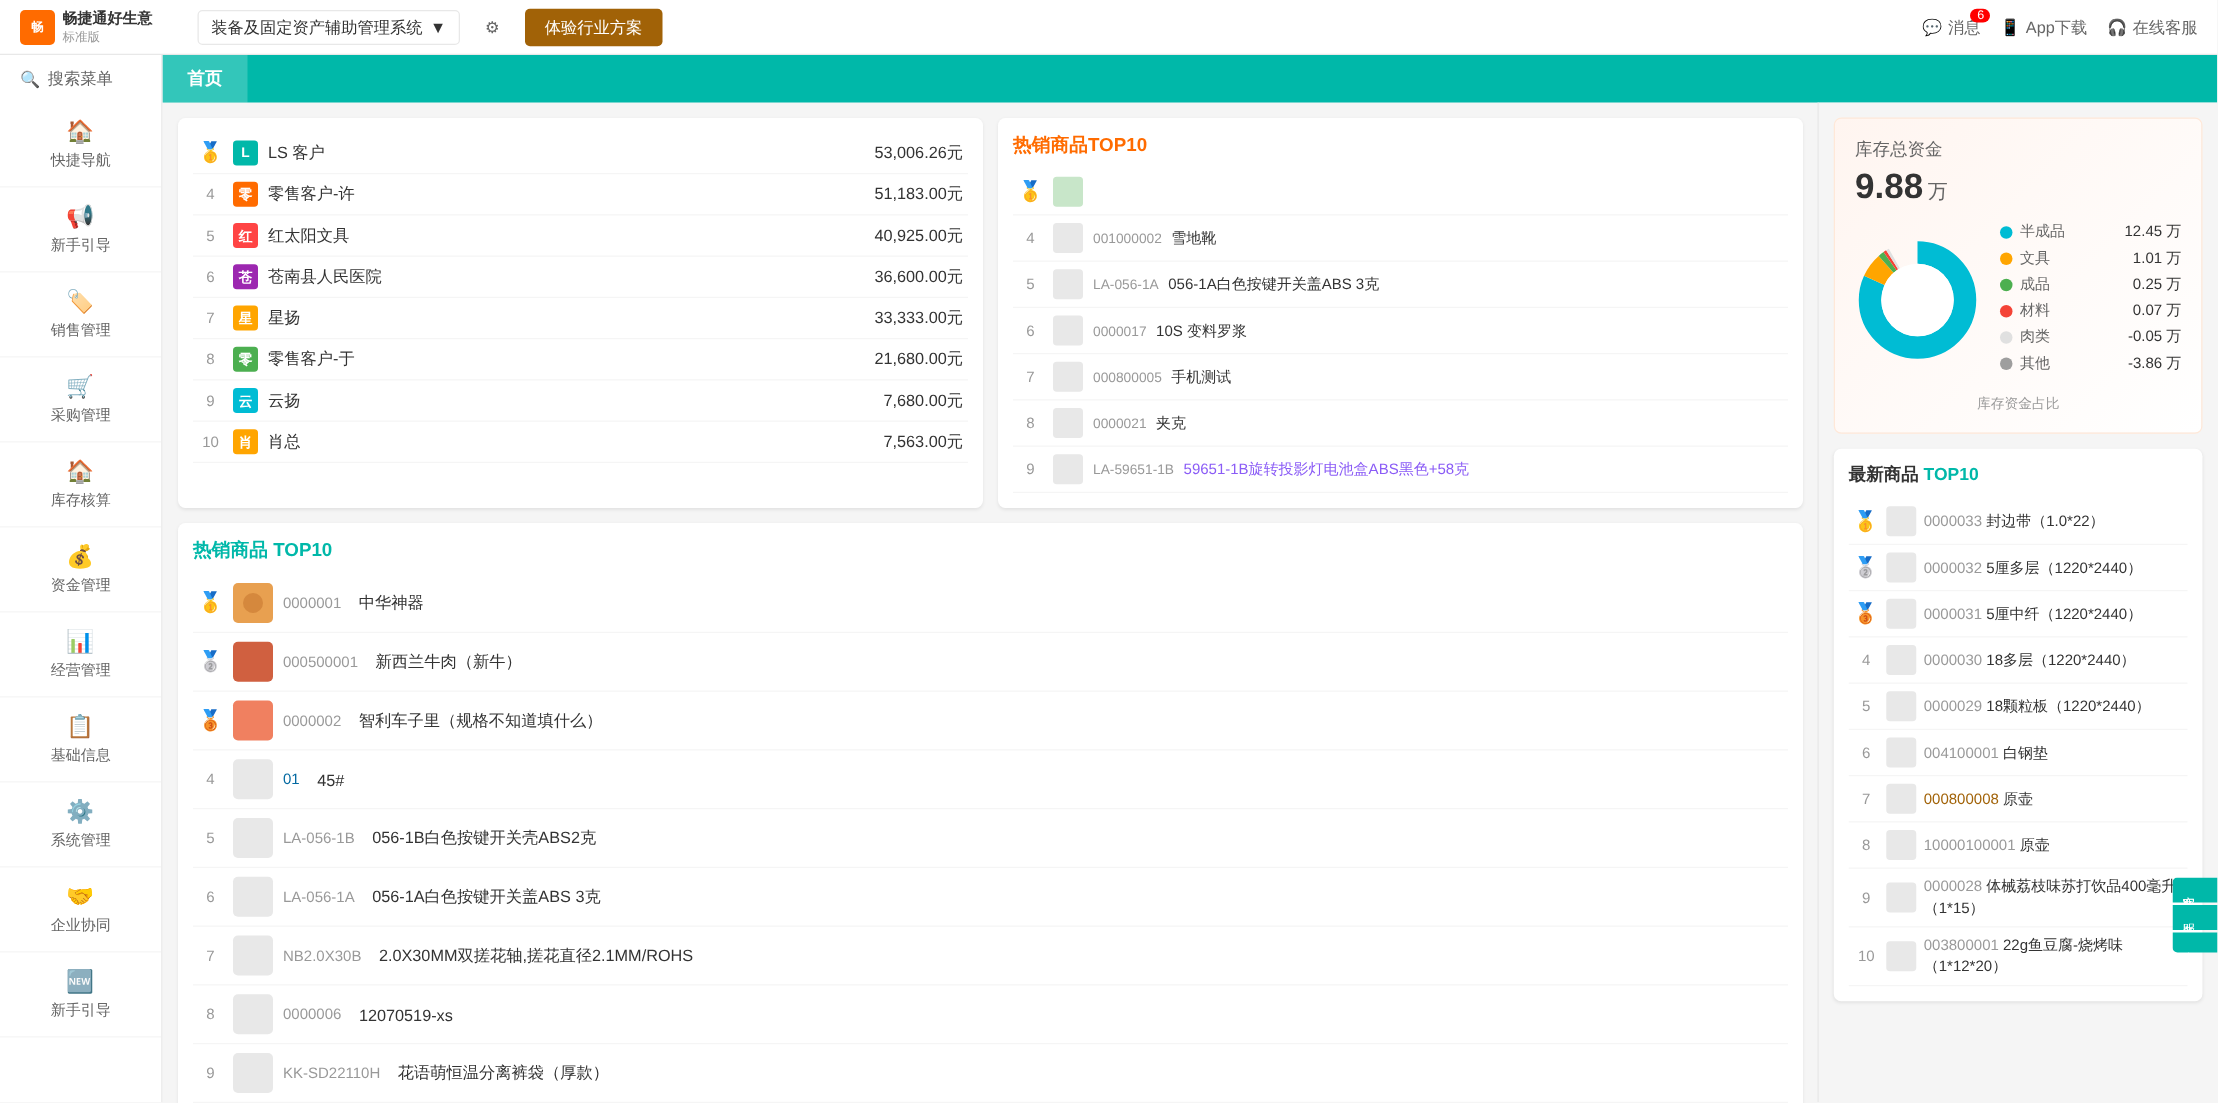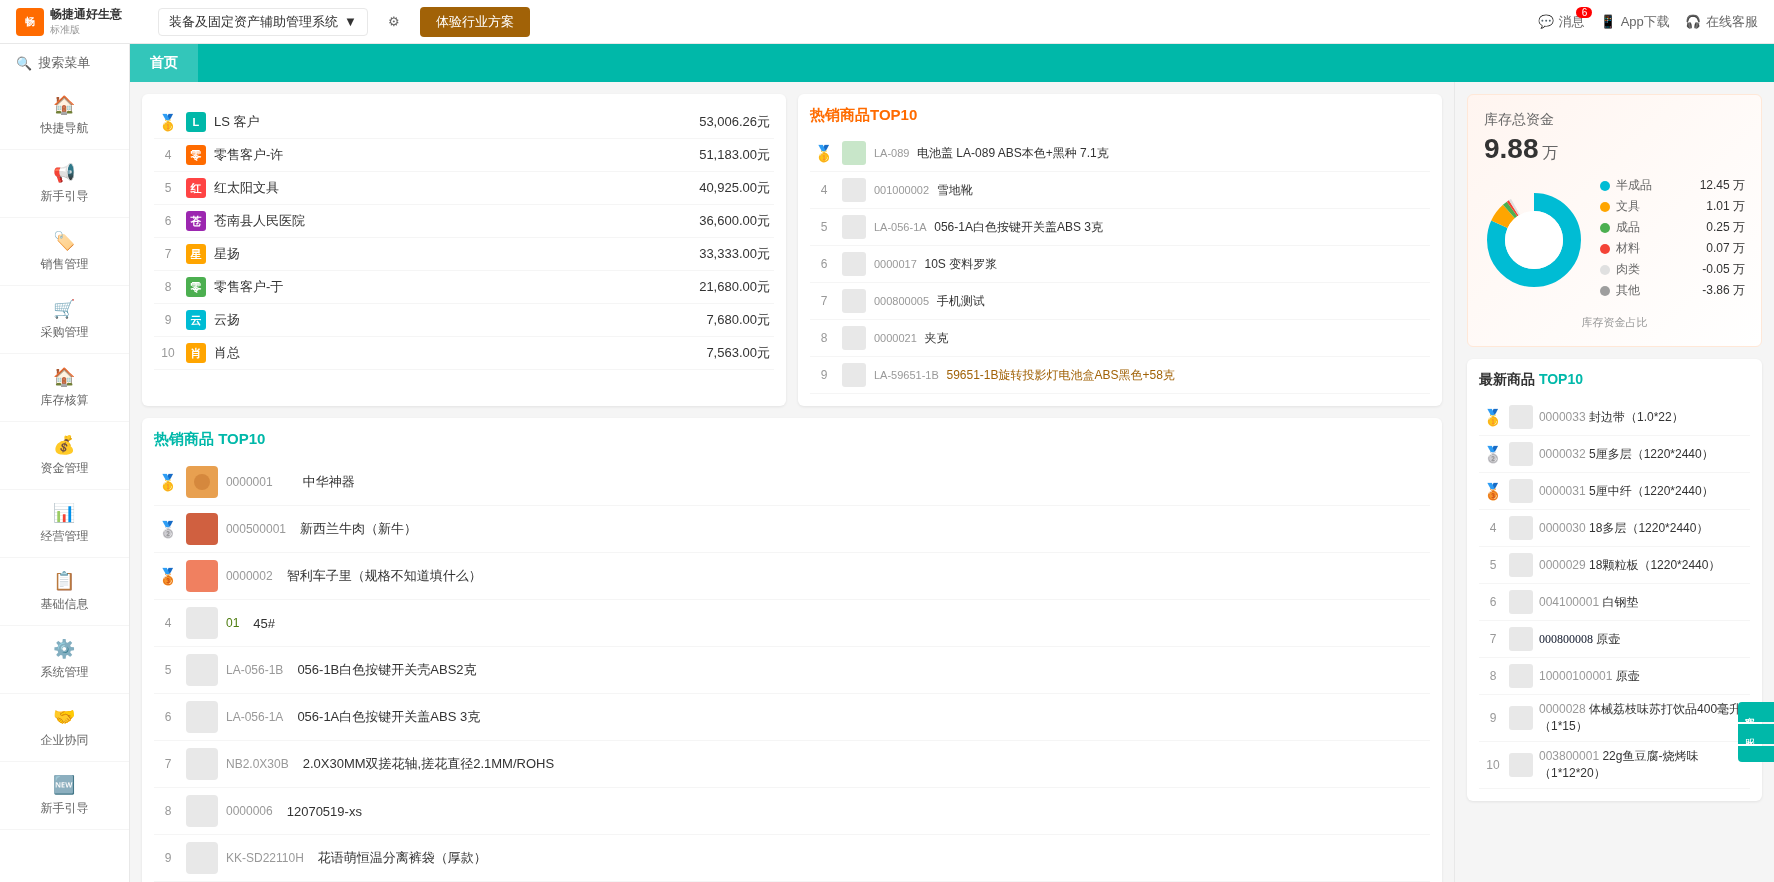--- a/index.html
+++ b/index.html
@@ -518,10 +518,6 @@
               <div class="rank-row">
                 <span class="medal-gold">🥇</span>
                 <div class="latest-img" style="background:#c8e6c9;"></div>
-                <div style="flex:1;">
-                  <span style="color:#999;font-size:11px;">LA-089</span>
-                  <span style="color:#333;font-size:12px;margin-left:4px;">电池盖 LA-089 ABS本色+黑种 7.1克</span>
-                </div>
               </div>
               <div class="rank-row">
                 <span class="rank-num">4</span>

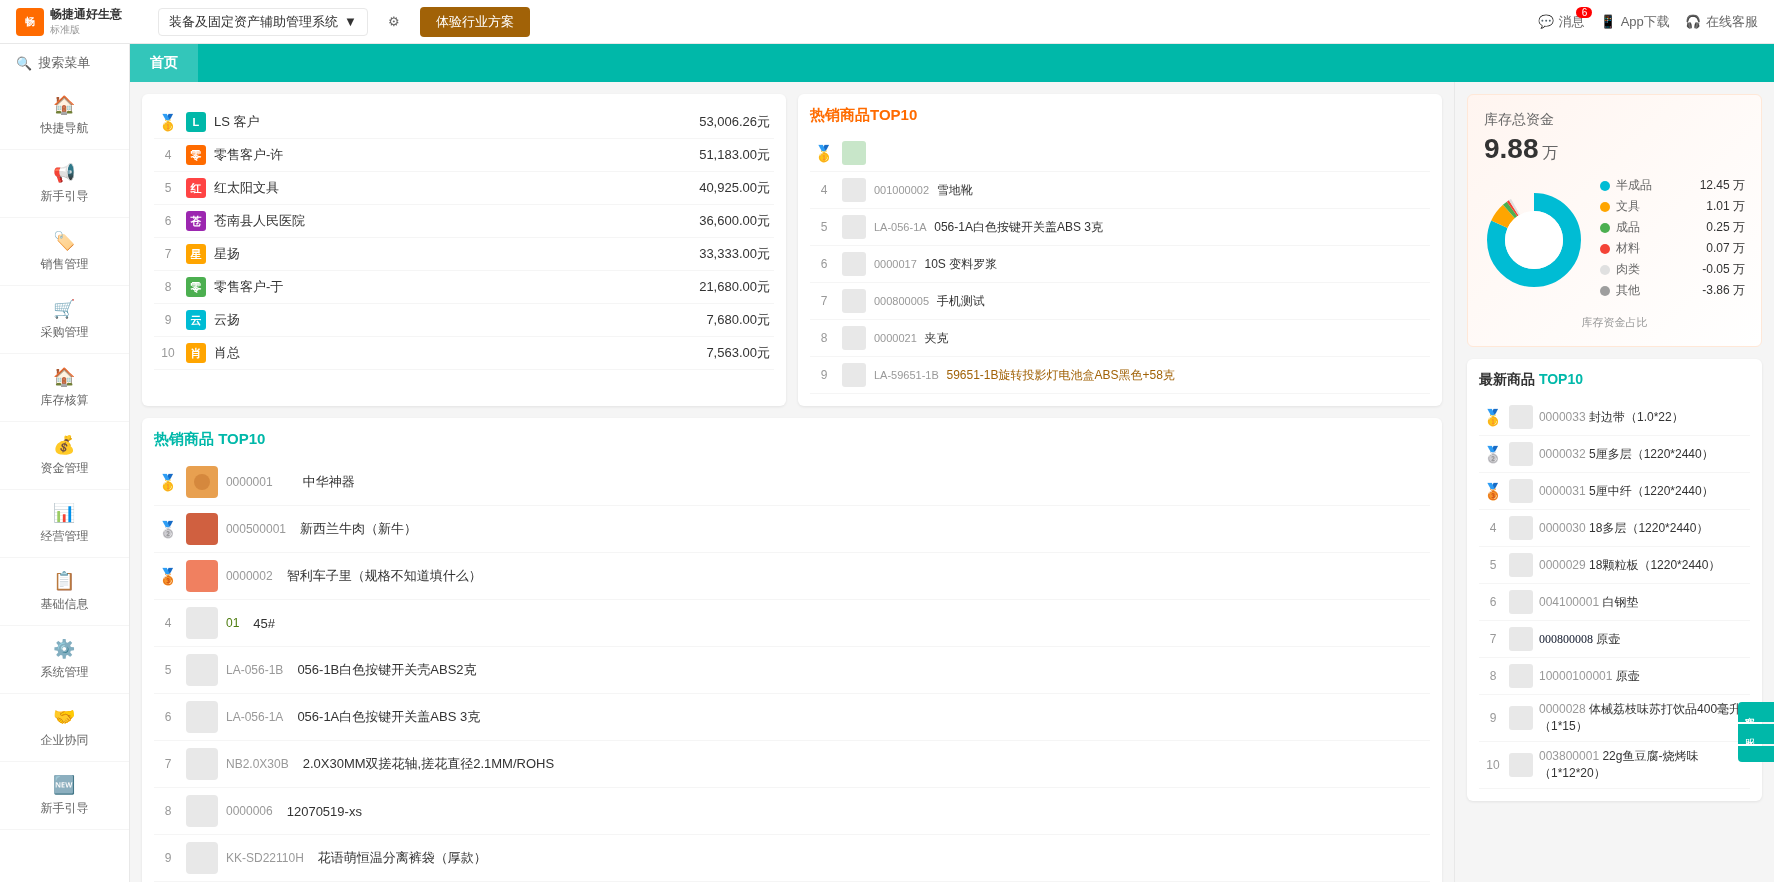--- a/index.html
+++ b/index.html
@@ -564,7 +564,7 @@
                 <div class="latest-img"></div>
                 <div style="flex:1;">
                   <span style="color:#999;font-size:11px;">LA-59651-1B</span>
-                  <span style="color:#a16207;font-size:12px;margin-left:4px;">59651-1B旋转投影灯电池盒ABS黑色+58克</span>
+                  <span style="color:#8b5cf6;font-size:12px;margin-left:4px;">59651-1B旋转投影灯电池盒ABS黑色+58克</span>
                 </div>
               </div>
             </div>

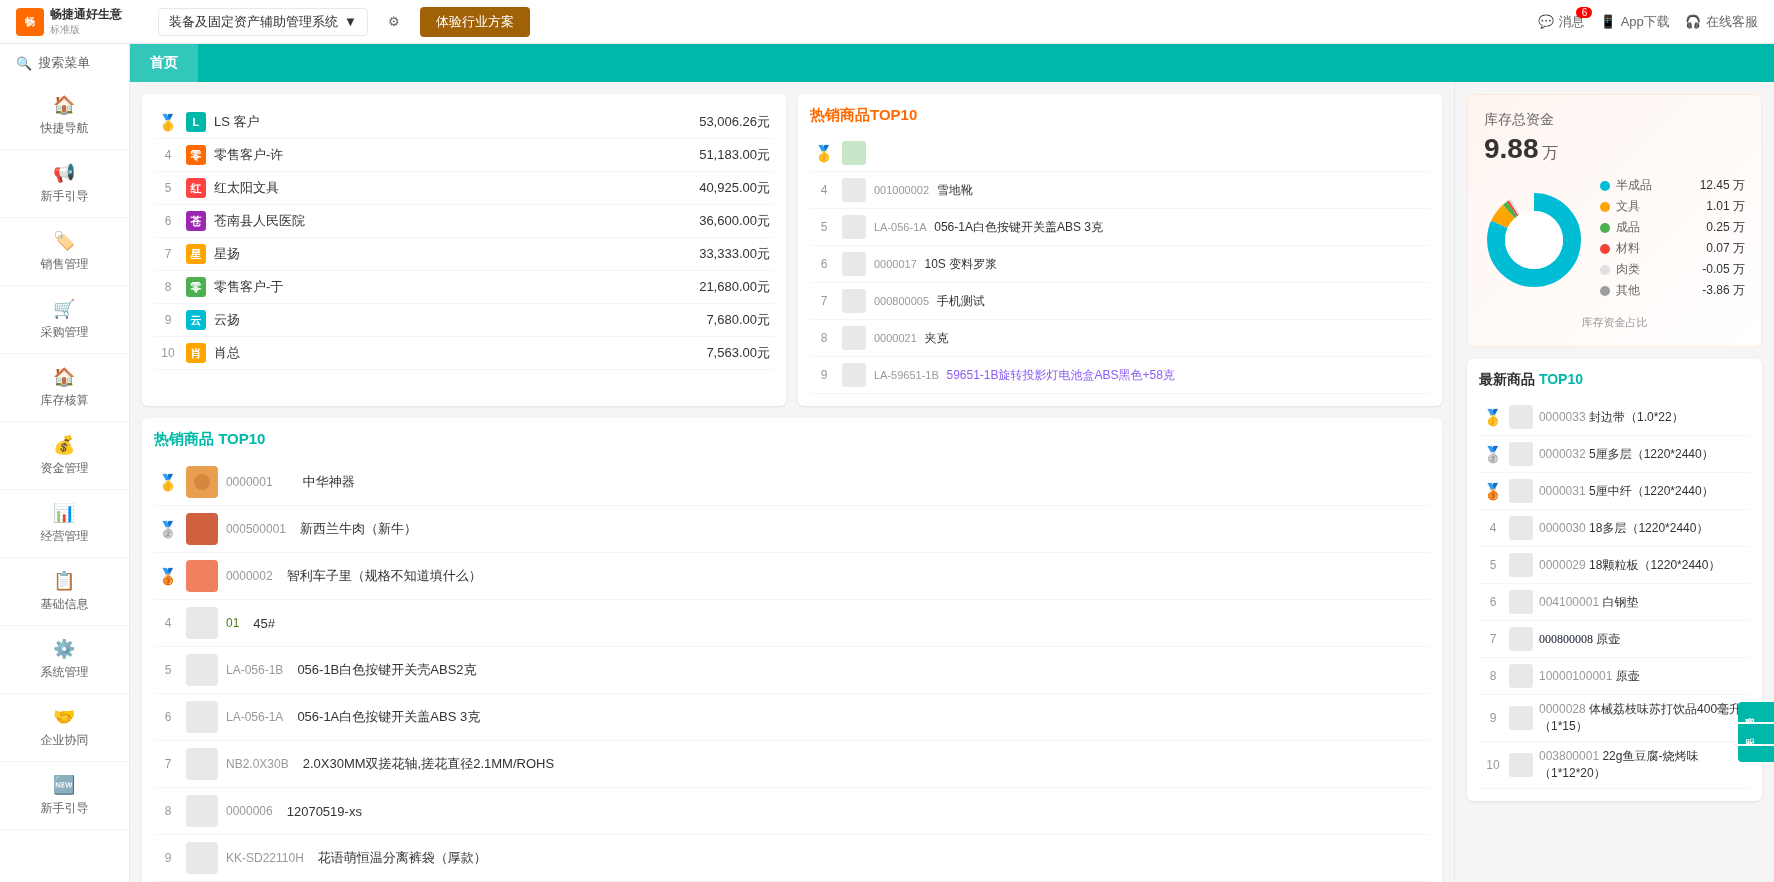--- a/index.html
+++ b/index.html
@@ -586,7 +586,7 @@
                   </svg>
               </div>
               <span style="color:#999;font-size:12px;">0000001</span>
-              <span style="color:#333;font-size:13px;margin-left:22px;">中华神器</span>
+              <span style="color:#333;font-size:13px;margin-left:6px;">中华神器</span>
             </div>
             <div class="product-row">
               <span class="medal-silver">🥈</span>

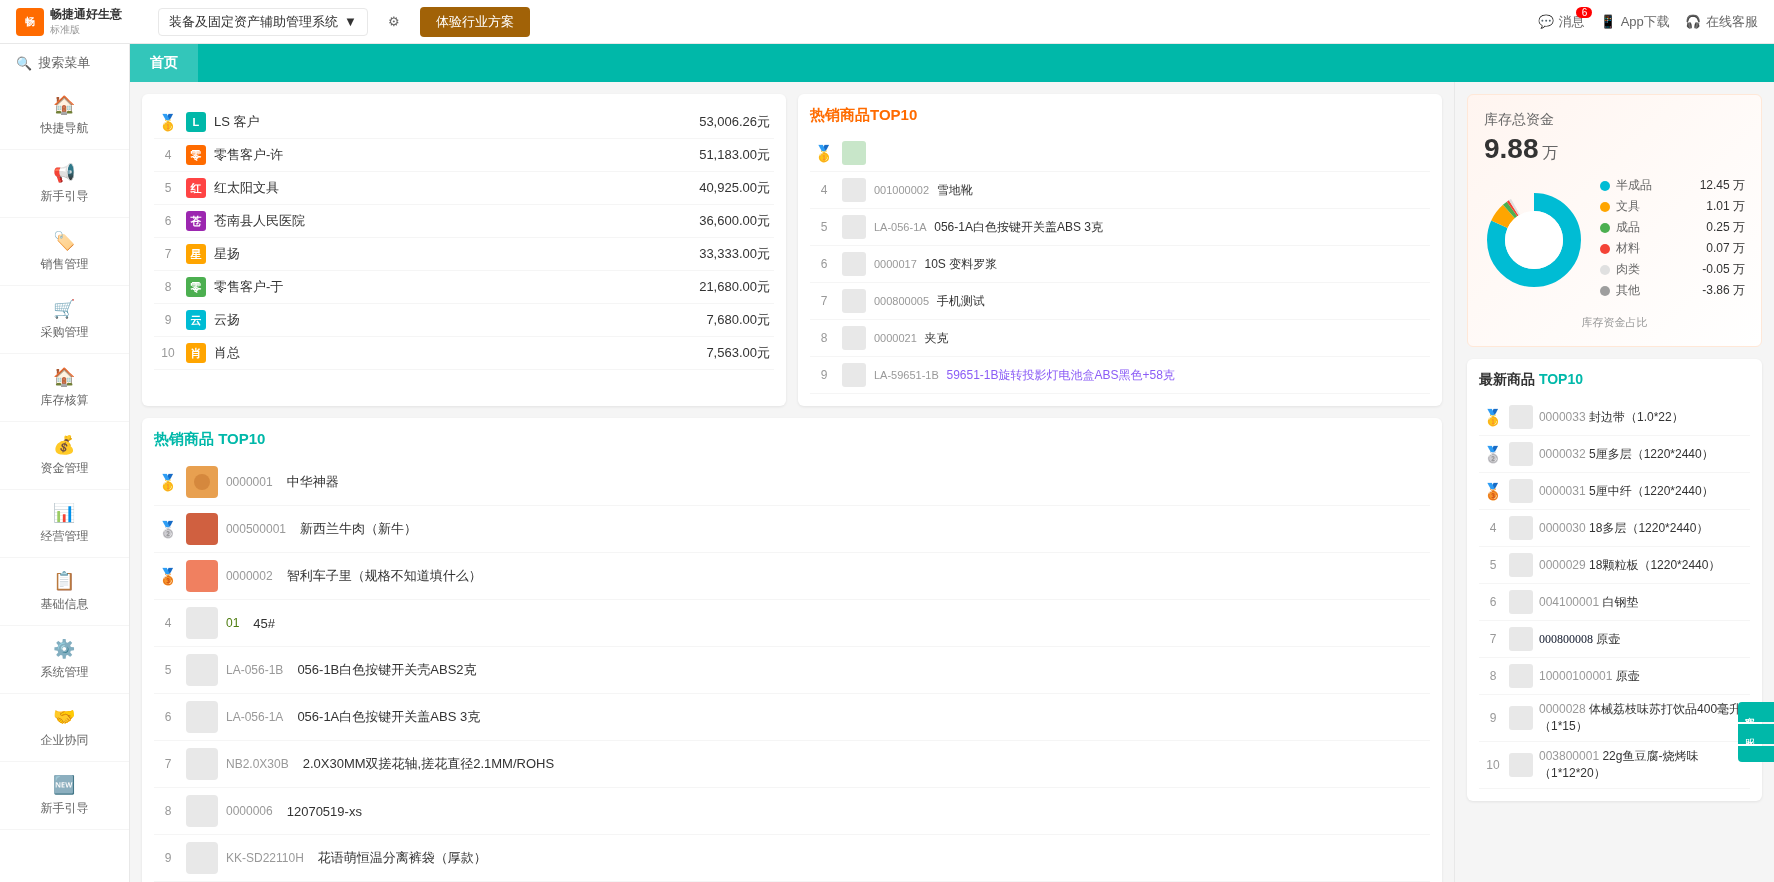--- a/index.html
+++ b/index.html
@@ -611,7 +611,7 @@
             <div class="product-row">
               <span class="rank-num" style="width:20px;text-align:center;">4</span>
               <div class="product-img"></div>
-              <span style="color:#4d7c0f;font-size:12px;">01</span>
+              <span style="color:#0369a1;font-size:12px;">01</span>
               <span style="color:#333;font-size:13px;margin-left:6px;">45#</span>
             </div>
             <div class="product-row">

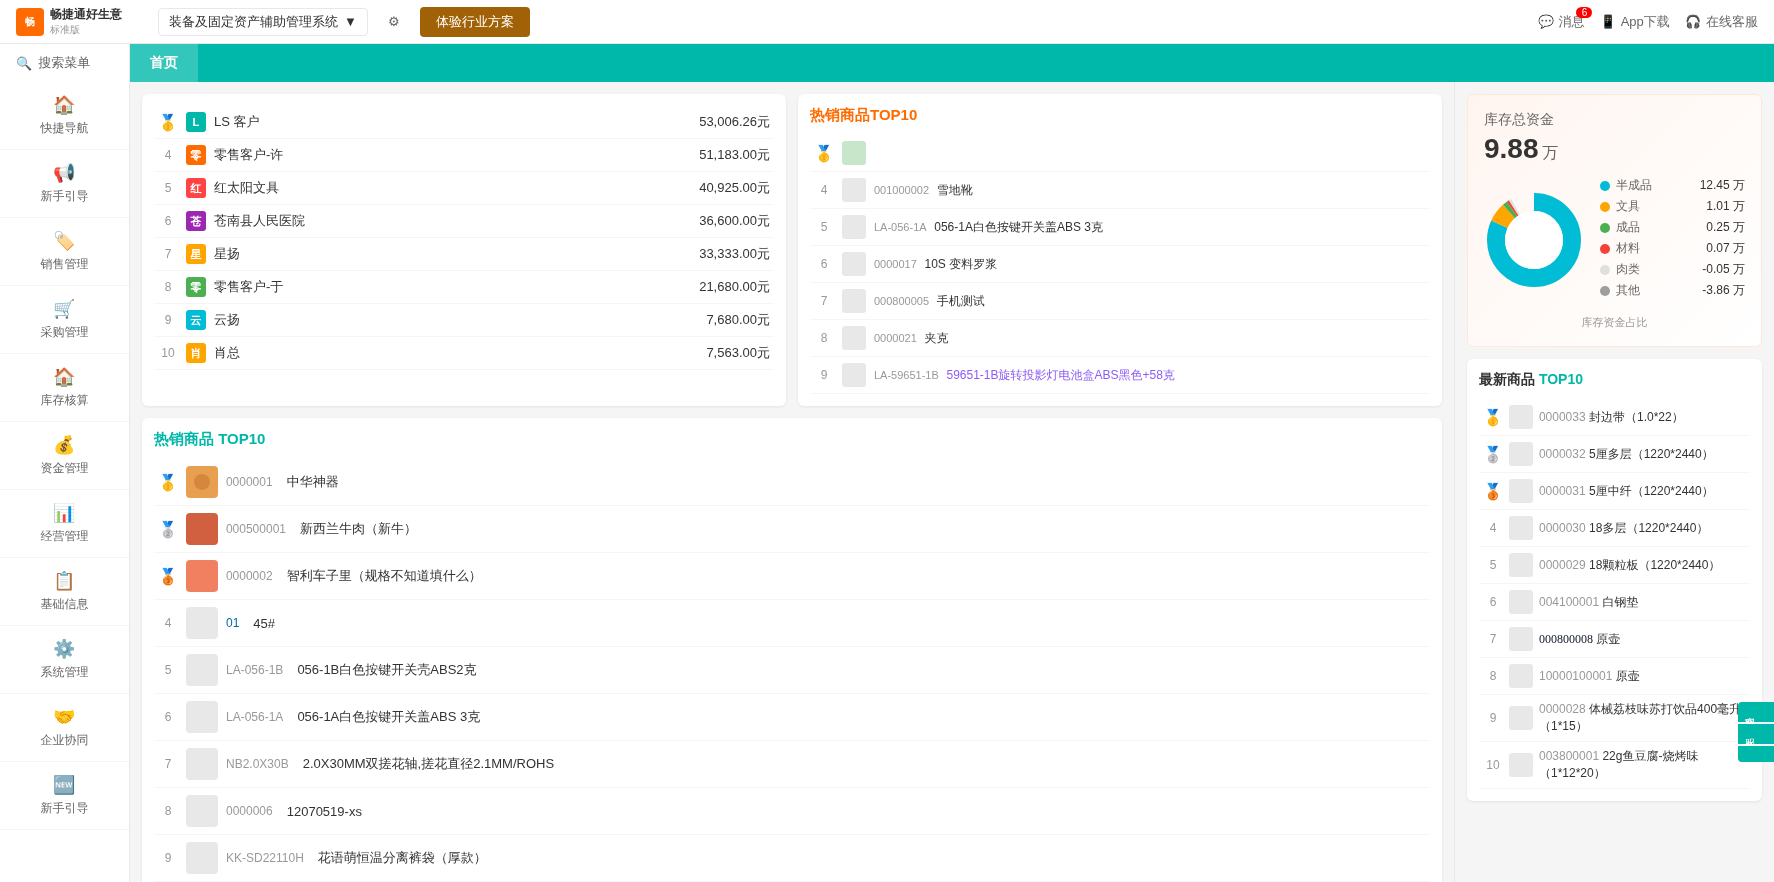--- a/index.html
+++ b/index.html
@@ -755,7 +755,7 @@
               <span class="latest-rank">7</span>
               <div class="latest-img"></div>
               <span class="latest-info">
-                <span style="color:#0f172a;font-family:Liberation Serif, serif;">000800008</span>&nbsp;原壶
+                <span style="color:#a16207;">000800008</span>&nbsp;原壶
               </span>
             </div>
             <div class="latest-row">

